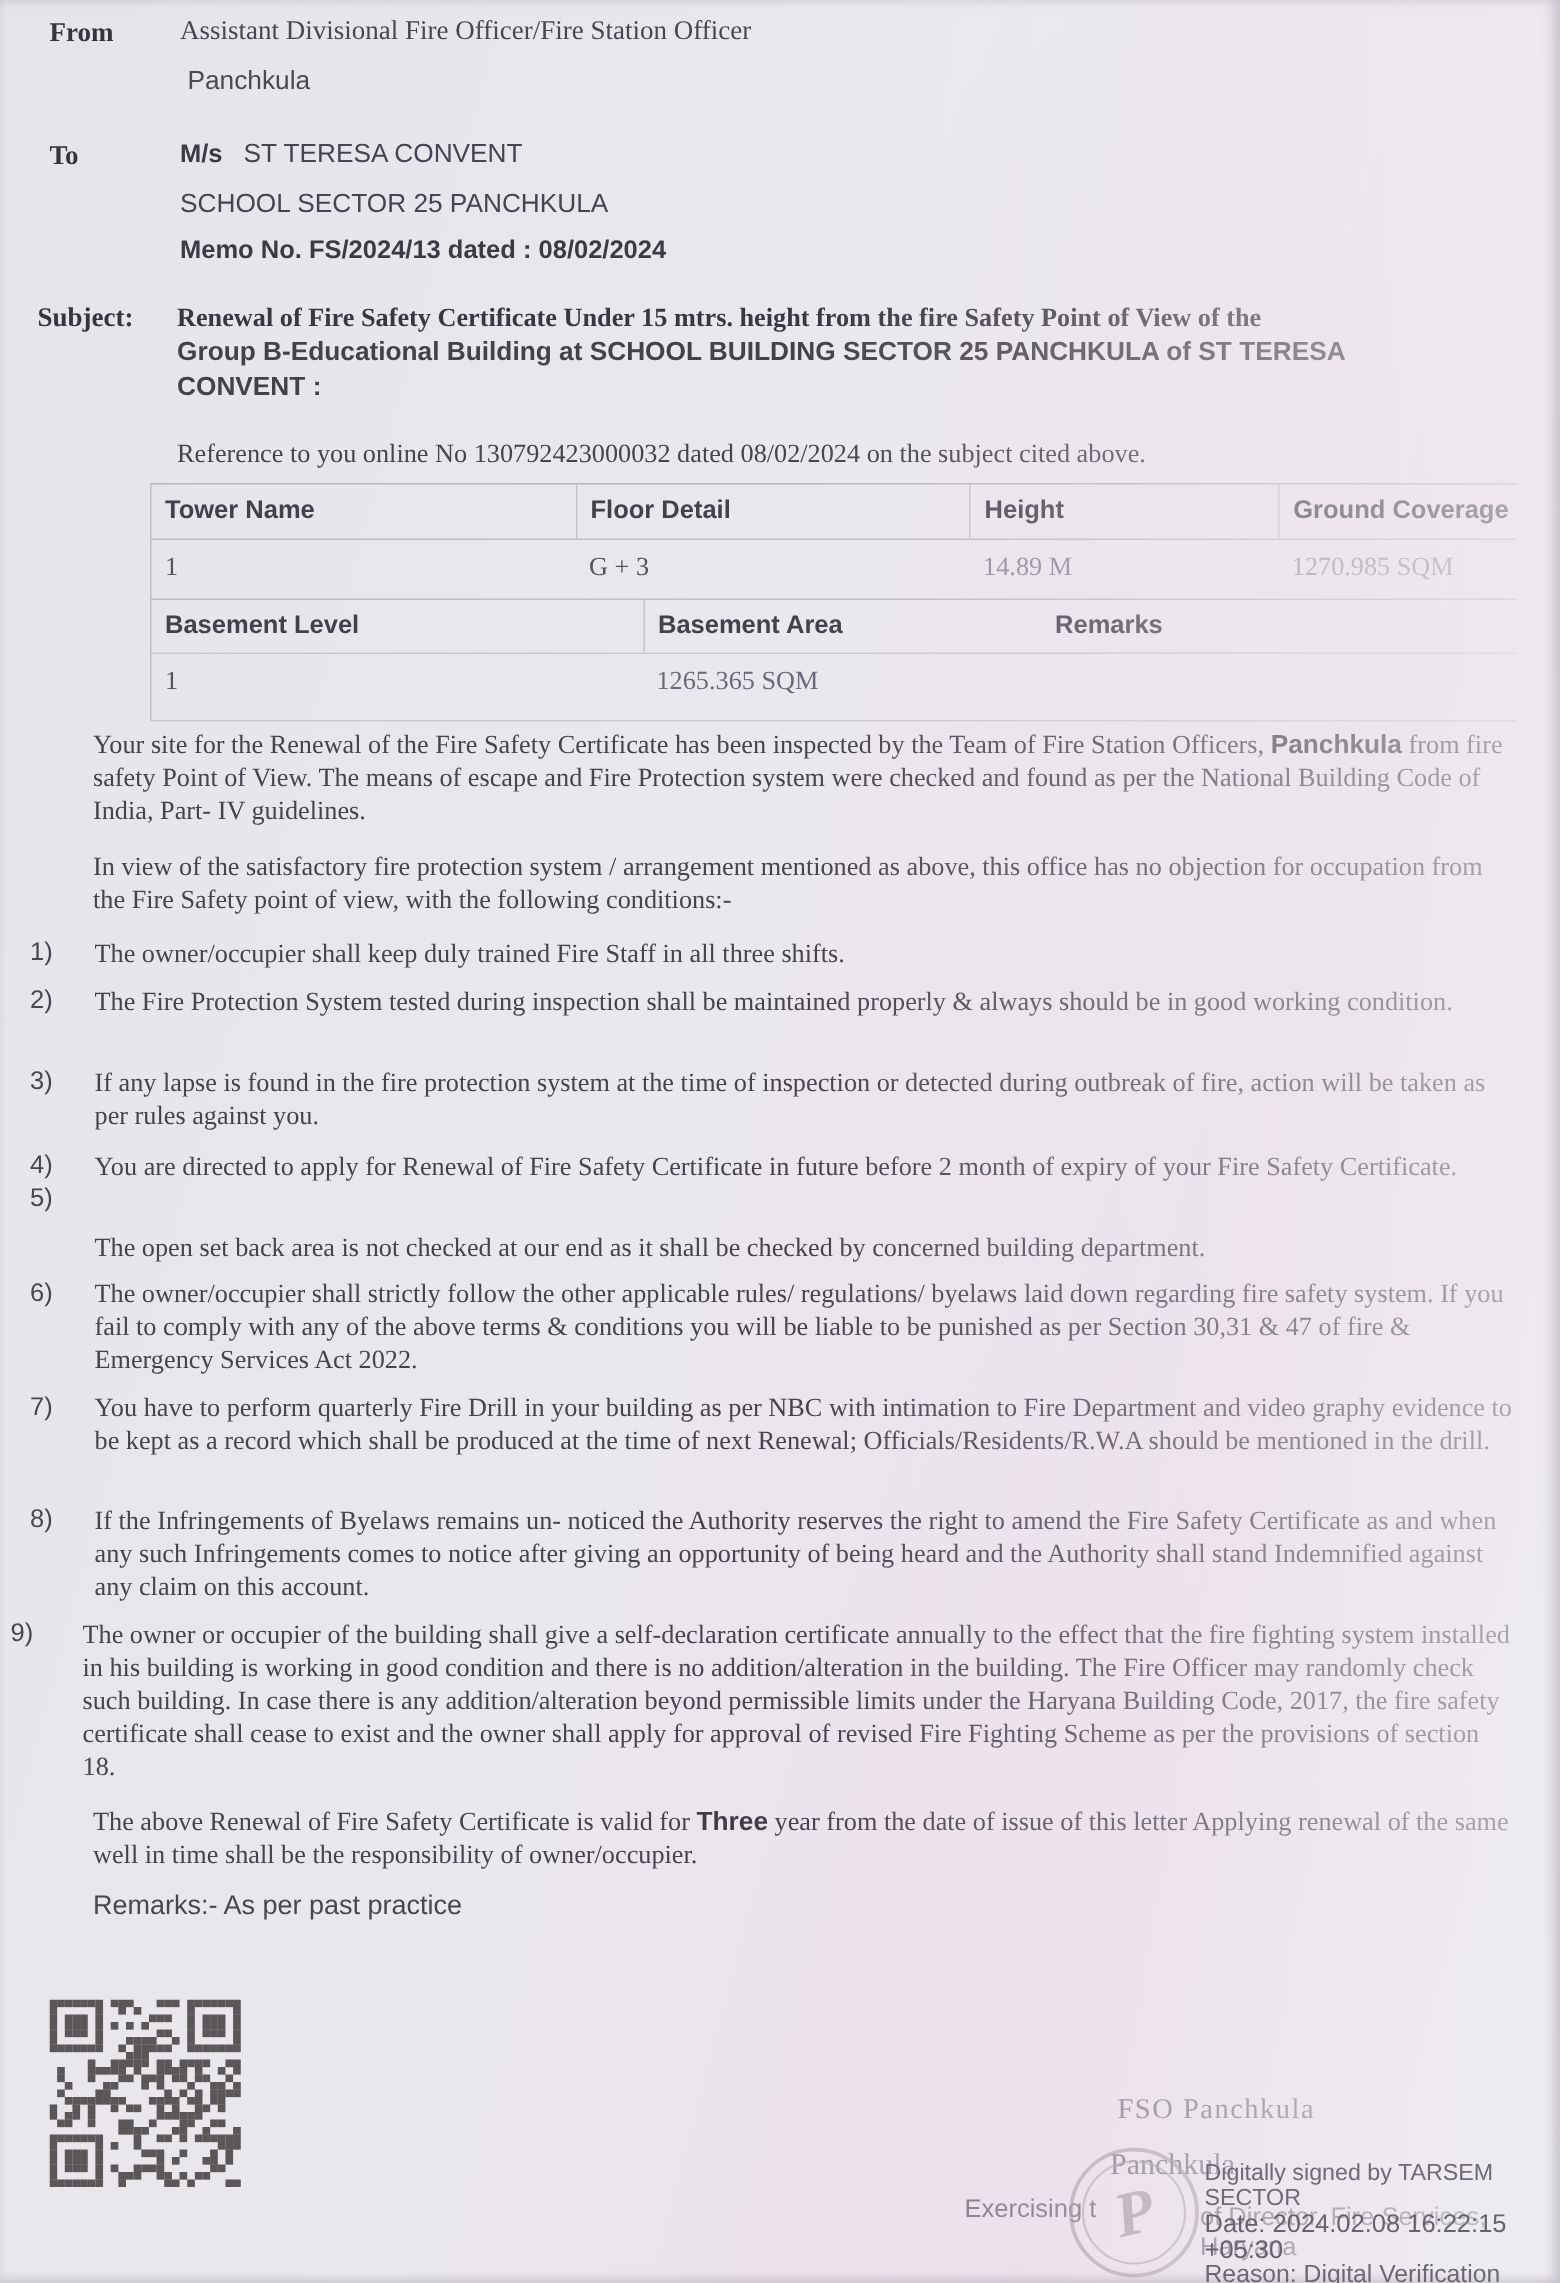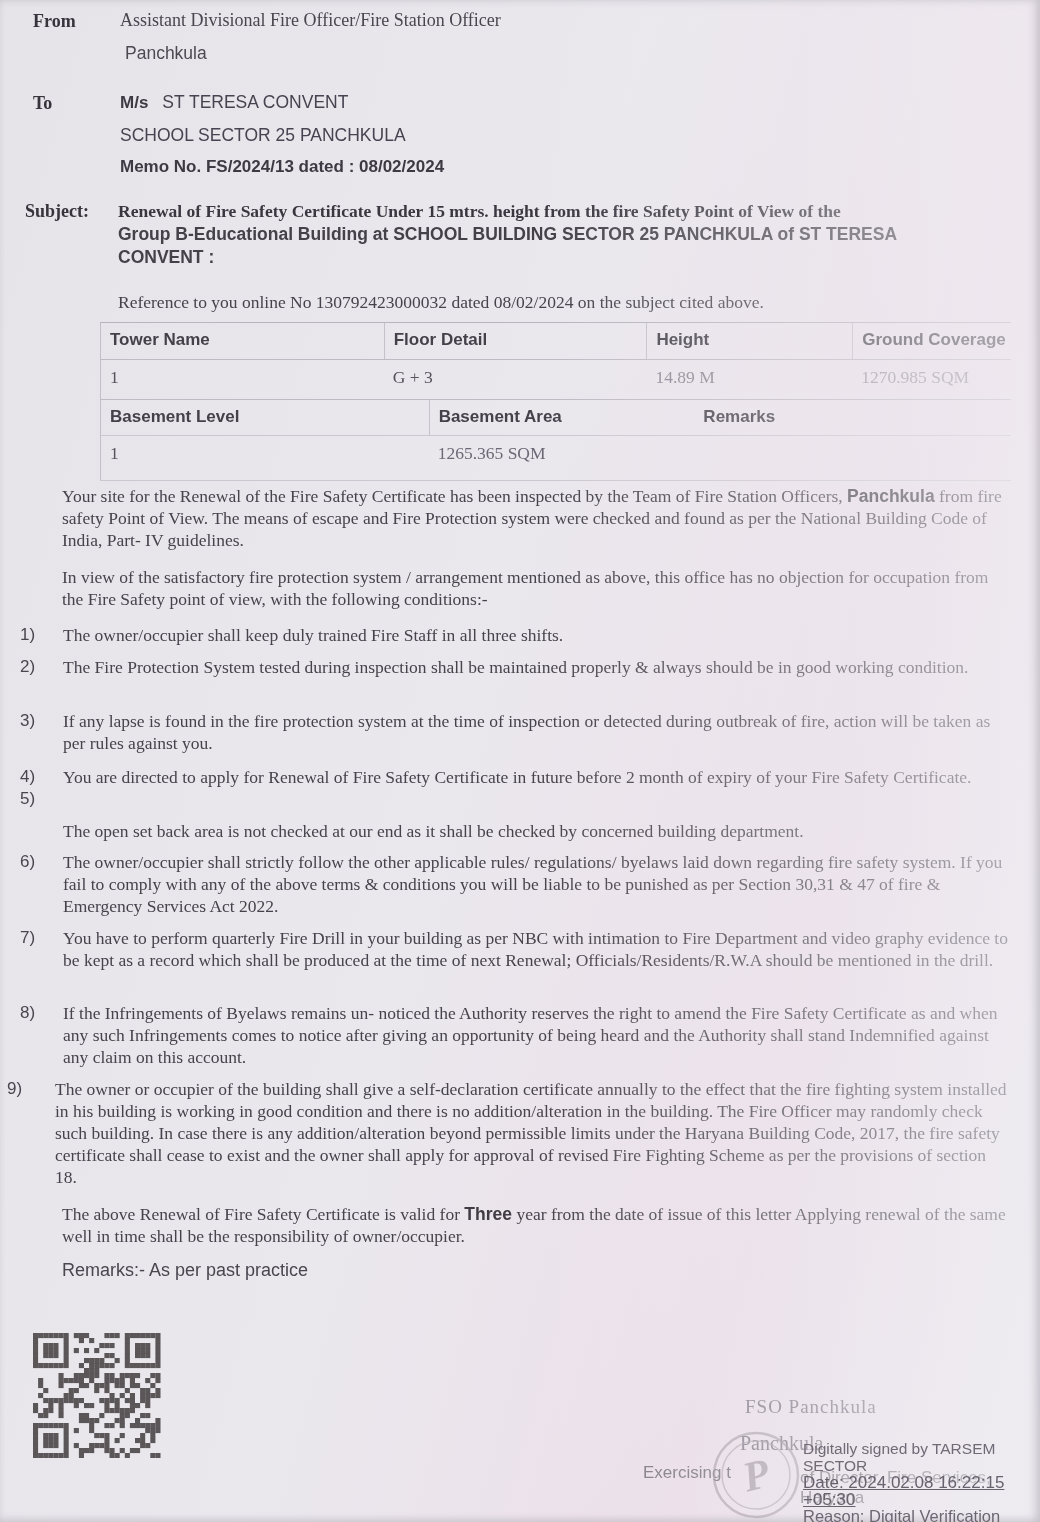--- a/index.html
+++ b/index.html
@@ -476,7 +476,7 @@
   <div class="abs" style="left:803px;top:1440px;z-index:3;">
     <div class="sigline">Digitally signed by TARSEM</div>
     <div class="sigline">SECTOR</div>
-    <div class="sigline" style="font-size:17px;color:#67626e;text-decoration:underline;">Date: 2024.02.08 16:22:15 +05:30</div>
+    <div class="sigline" style="font-size:17px;color:#67626e;">Date: 2024.02.08 16:22:15 +05:30</div>
     <div class="sigline" style="font-size:16.5px;color:#6c6773;">Reason: Digital Verification</div>
   </div>
 

